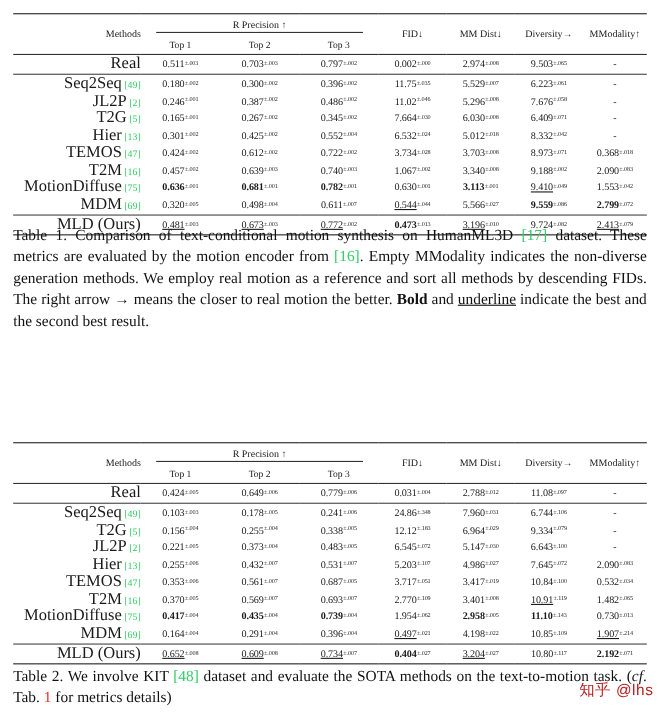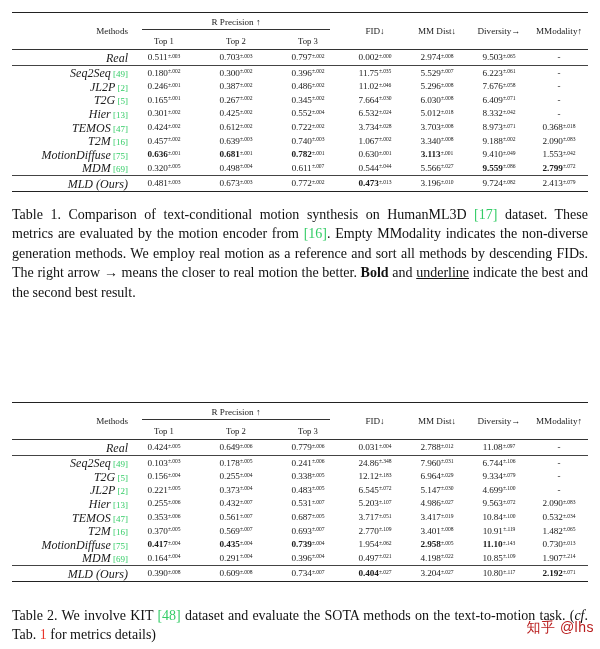--- a/index.html
+++ b/index.html
@@ -82,7 +82,7 @@
 
   .cite { color: #33cc66; }
 
-  .methodname { font-size: 12px; font-style: italic; }
+  .methodname { font-size: 15px; }
 
   
   .caption {

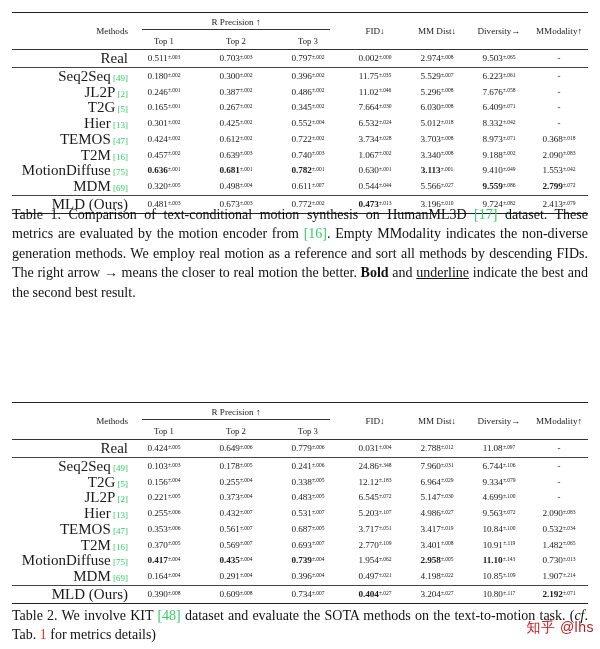--- a/index.html
+++ b/index.html
@@ -77,7 +77,7 @@
     margin-left: 0.3px;
   }
   .val.bold .mant { font-weight: bold; }
-  .val.under .mant { text-underline-offset: 1px; }
+  .val.under .mant { text-decoration: underline; text-underline-offset: 1px; }
   .dash { font-size: 9px; }
 
   .cite { color: #33cc66; }

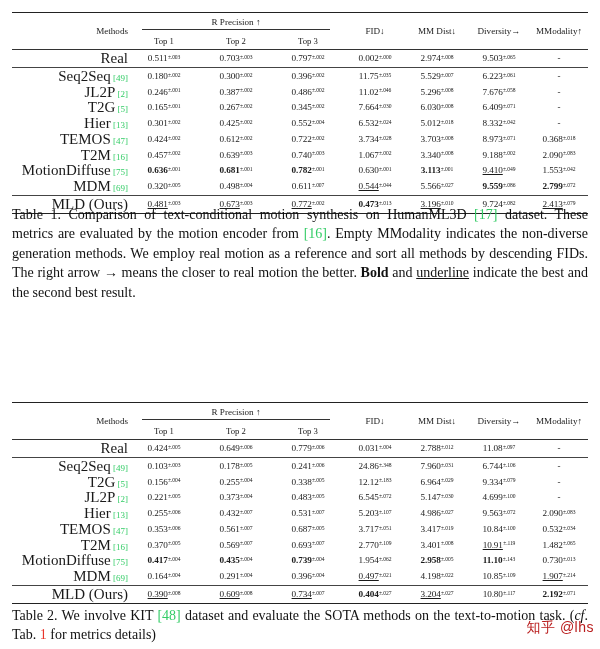--- a/index.html
+++ b/index.html
@@ -349,7 +349,7 @@
             <td class="c-num"><span class="val"><span class="mant">0.483</span><span class="err">±.005</span></span></td>
             <td class="c-num"><span class="val"><span class="mant">6.545</span><span class="err">±.072</span></span></td>
             <td class="c-num"><span class="val"><span class="mant">5.147</span><span class="err">±.030</span></span></td>
-            <td class="c-num"><span class="val"><span class="mant">4.699</span><span class="err">±.100</span></span></td>
+            <td class="c-num"><span class="val"><span class="mant">6.643</span><span class="err">±.100</span></span></td>
             <td class="c-num"><span class="dash">-</span></td>
           </tr>
           <tr class="data-row">

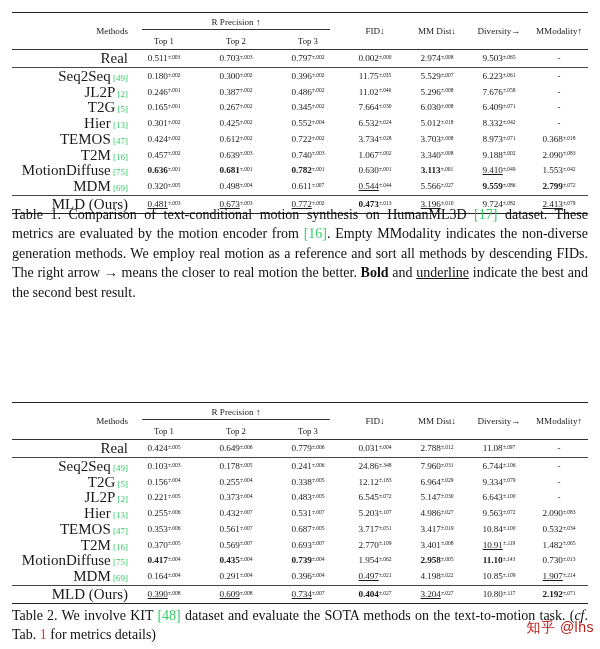--- a/index.html
+++ b/index.html
@@ -359,7 +359,7 @@
             <td class="c-num"><span class="val"><span class="mant">0.531</span><span class="err">±.007</span></span></td>
             <td class="c-num"><span class="val"><span class="mant">5.203</span><span class="err">±.107</span></span></td>
             <td class="c-num"><span class="val"><span class="mant">4.986</span><span class="err">±.027</span></span></td>
-            <td class="c-num"><span class="val"><span class="mant">9.563</span><span class="err">±.072</span></span></td>
+            <td class="c-num"><span class="val"><span class="mant">7.645</span><span class="err">±.072</span></span></td>
             <td class="c-num"><span class="val"><span class="mant">2.090</span><span class="err">±.083</span></span></td>
           </tr>
           <tr class="data-row">

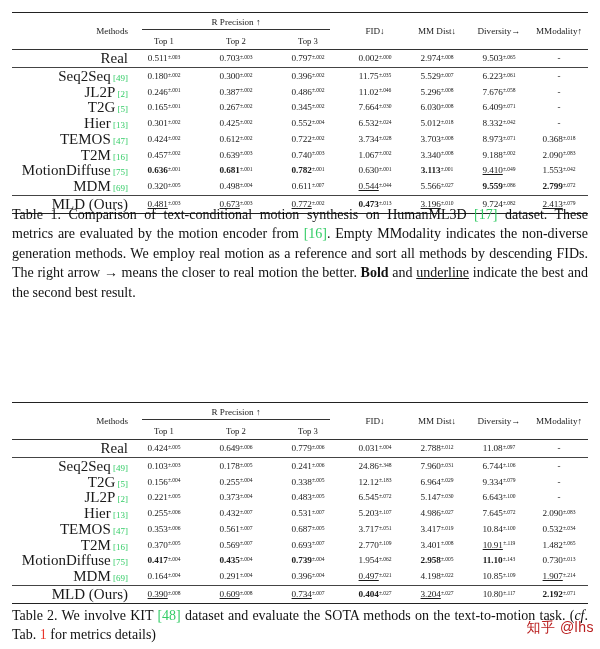--- a/index.html
+++ b/index.html
@@ -407,7 +407,7 @@
           </tr>
           <tr class="data-row">
             <td class="c-method"><span class="methodname">MLD (Ours)</span></td>
-            <td class="c-num"><span class="val under"><span class="mant">0.390</span><span class="err">±.008</span></span></td>
+            <td class="c-num"><span class="val under"><span class="mant">0.652</span><span class="err">±.008</span></span></td>
             <td class="c-num"><span class="val under"><span class="mant">0.609</span><span class="err">±.008</span></span></td>
             <td class="c-num"><span class="val under"><span class="mant">0.734</span><span class="err">±.007</span></span></td>
             <td class="c-num"><span class="val bold"><span class="mant">0.404</span><span class="err">±.027</span></span></td>

